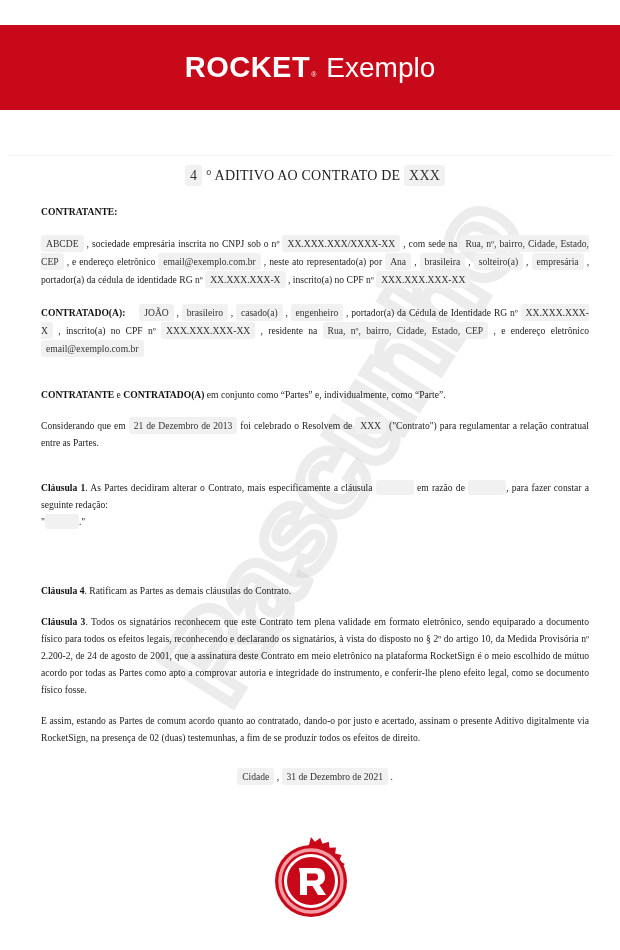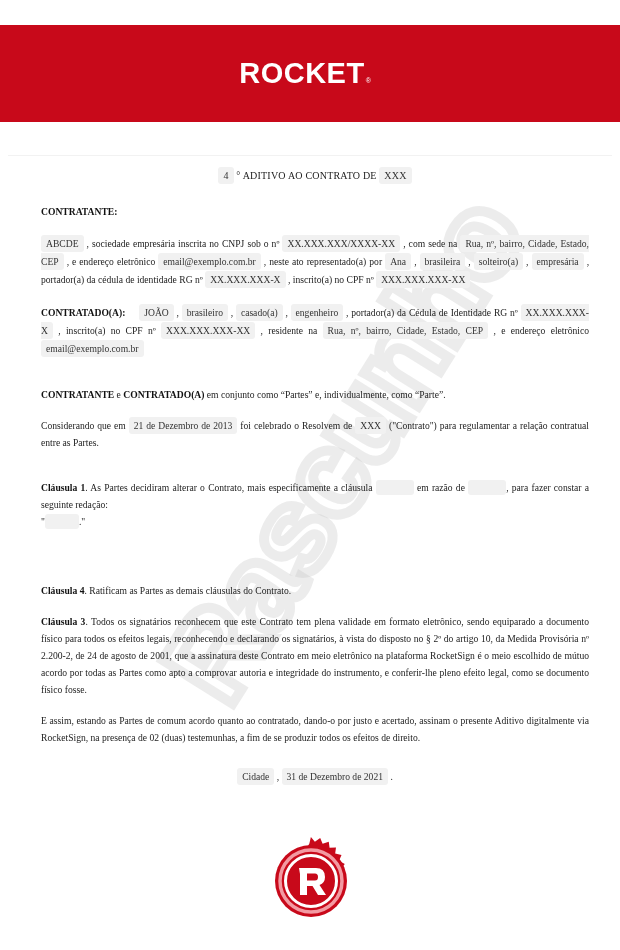--- a/index.html
+++ b/index.html
@@ -10,7 +10,7 @@
     color: #222;
   }
   .banner {
-    position: absolute; left: 0; top: 25px; width: 620px; height: 97px;
+    position: absolute; left: 0; top: 25px; width: 620px; height: 85px;
     background: #c8091a;
     display: flex; align-items: center; justify-content: center;
     color: #fff;

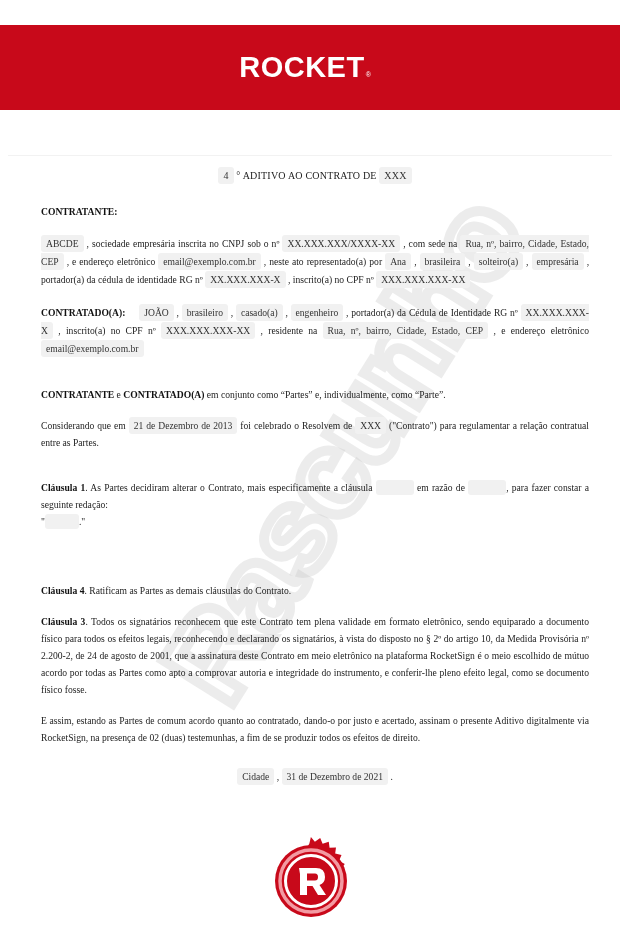--- a/index.html
+++ b/index.html
@@ -56,6 +56,7 @@
 <header class="banner">
   <span class="brand-rocket">ROCKET</span>
     <span class="brand-reg">®</span>
+  <span class="brand-exemplo">Exemplo</span>
 </header>
 
 <div class="divider"></div>

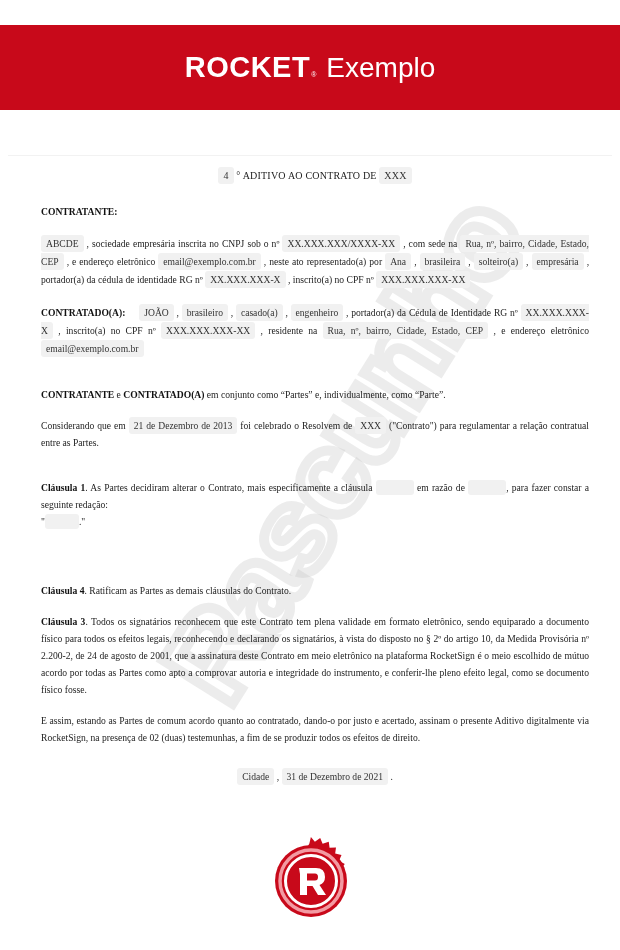--- a/index.html
+++ b/index.html
@@ -33,7 +33,7 @@
   }
   .fill.blank { display: inline-block; width: 38px; height: 11px; padding: 2px 0; vertical-align: -4px; }
   .fill.blank.w2 { width: 34px; }
-  .title { text-align: center; font-size: 10px; margin-top: 7px; letter-spacing: 0.2px; }
+  .title { text-align: center; font-size: 14px; margin-top: 7px; letter-spacing: 0.2px; }
   p { margin: 0; }
   .jus { text-align: justify; }
   b { font-weight: 700; color: #111; }

